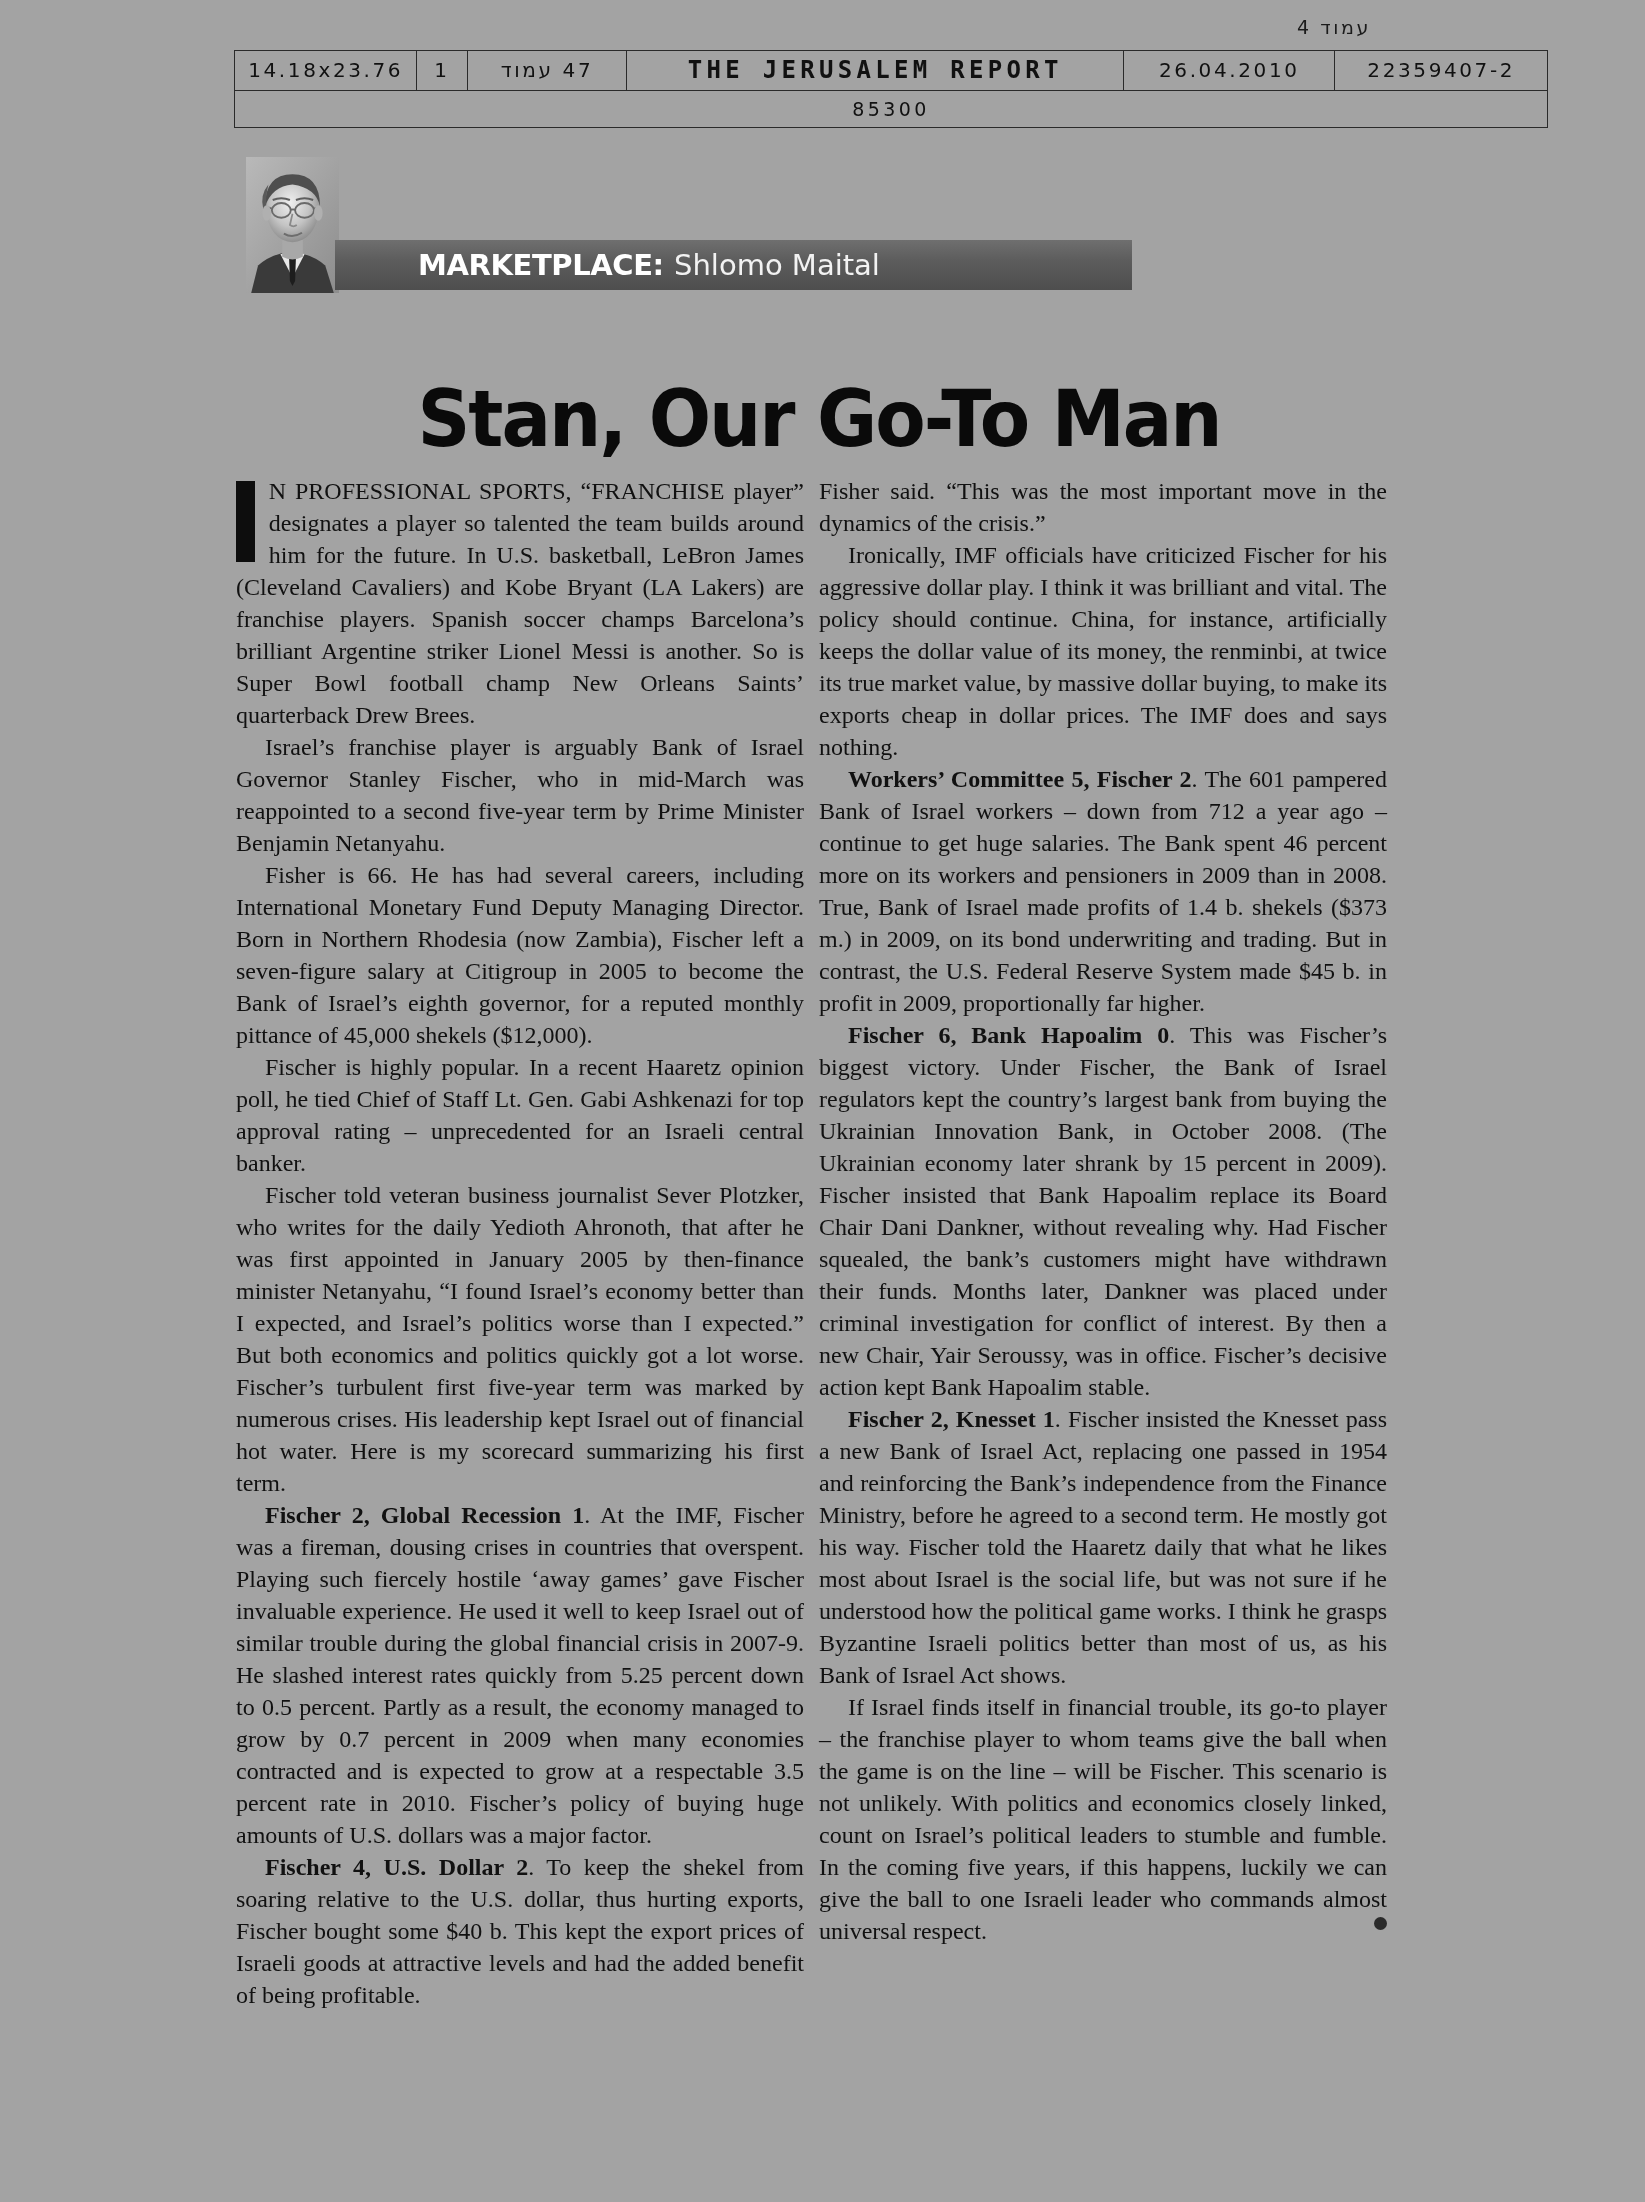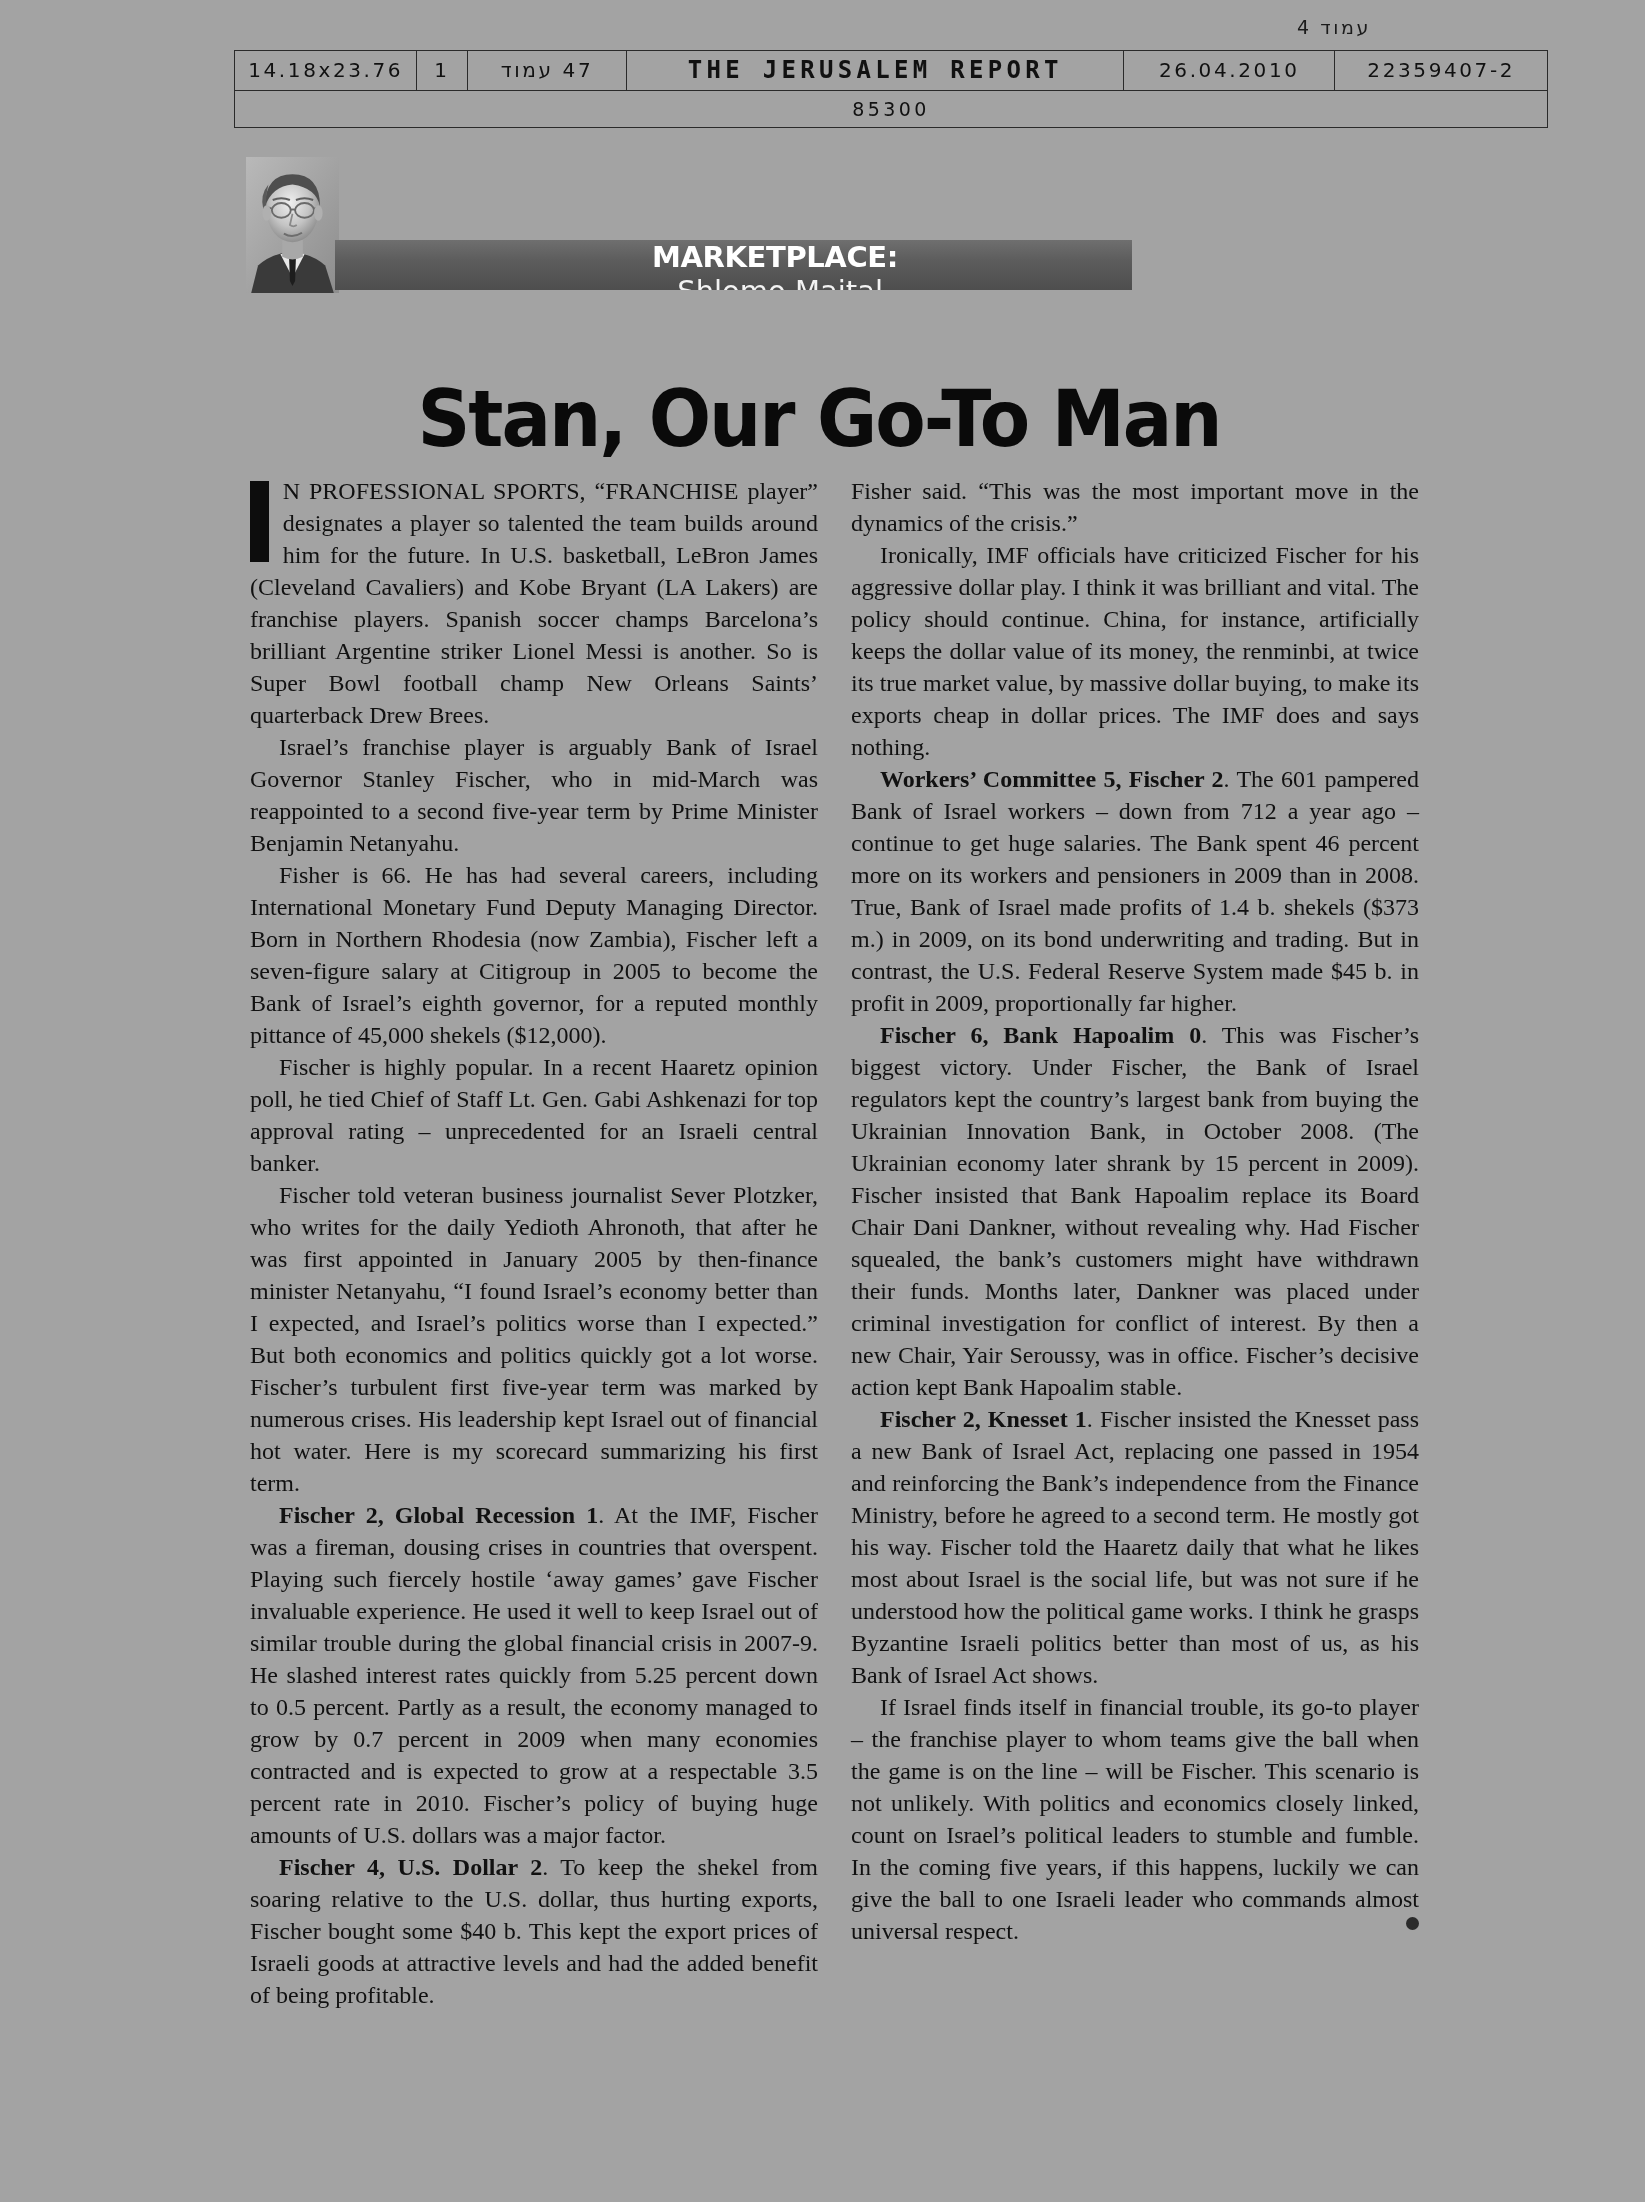--- a/index.html
+++ b/index.html
@@ -106,7 +106,6 @@
     padding-left: 83px;
     box-sizing: border-box;
     overflow: hidden;
-    flex-direction: column;
   }
   .banner-title {
     font-family: "DejaVu Sans", "Liberation Sans", sans-serif;

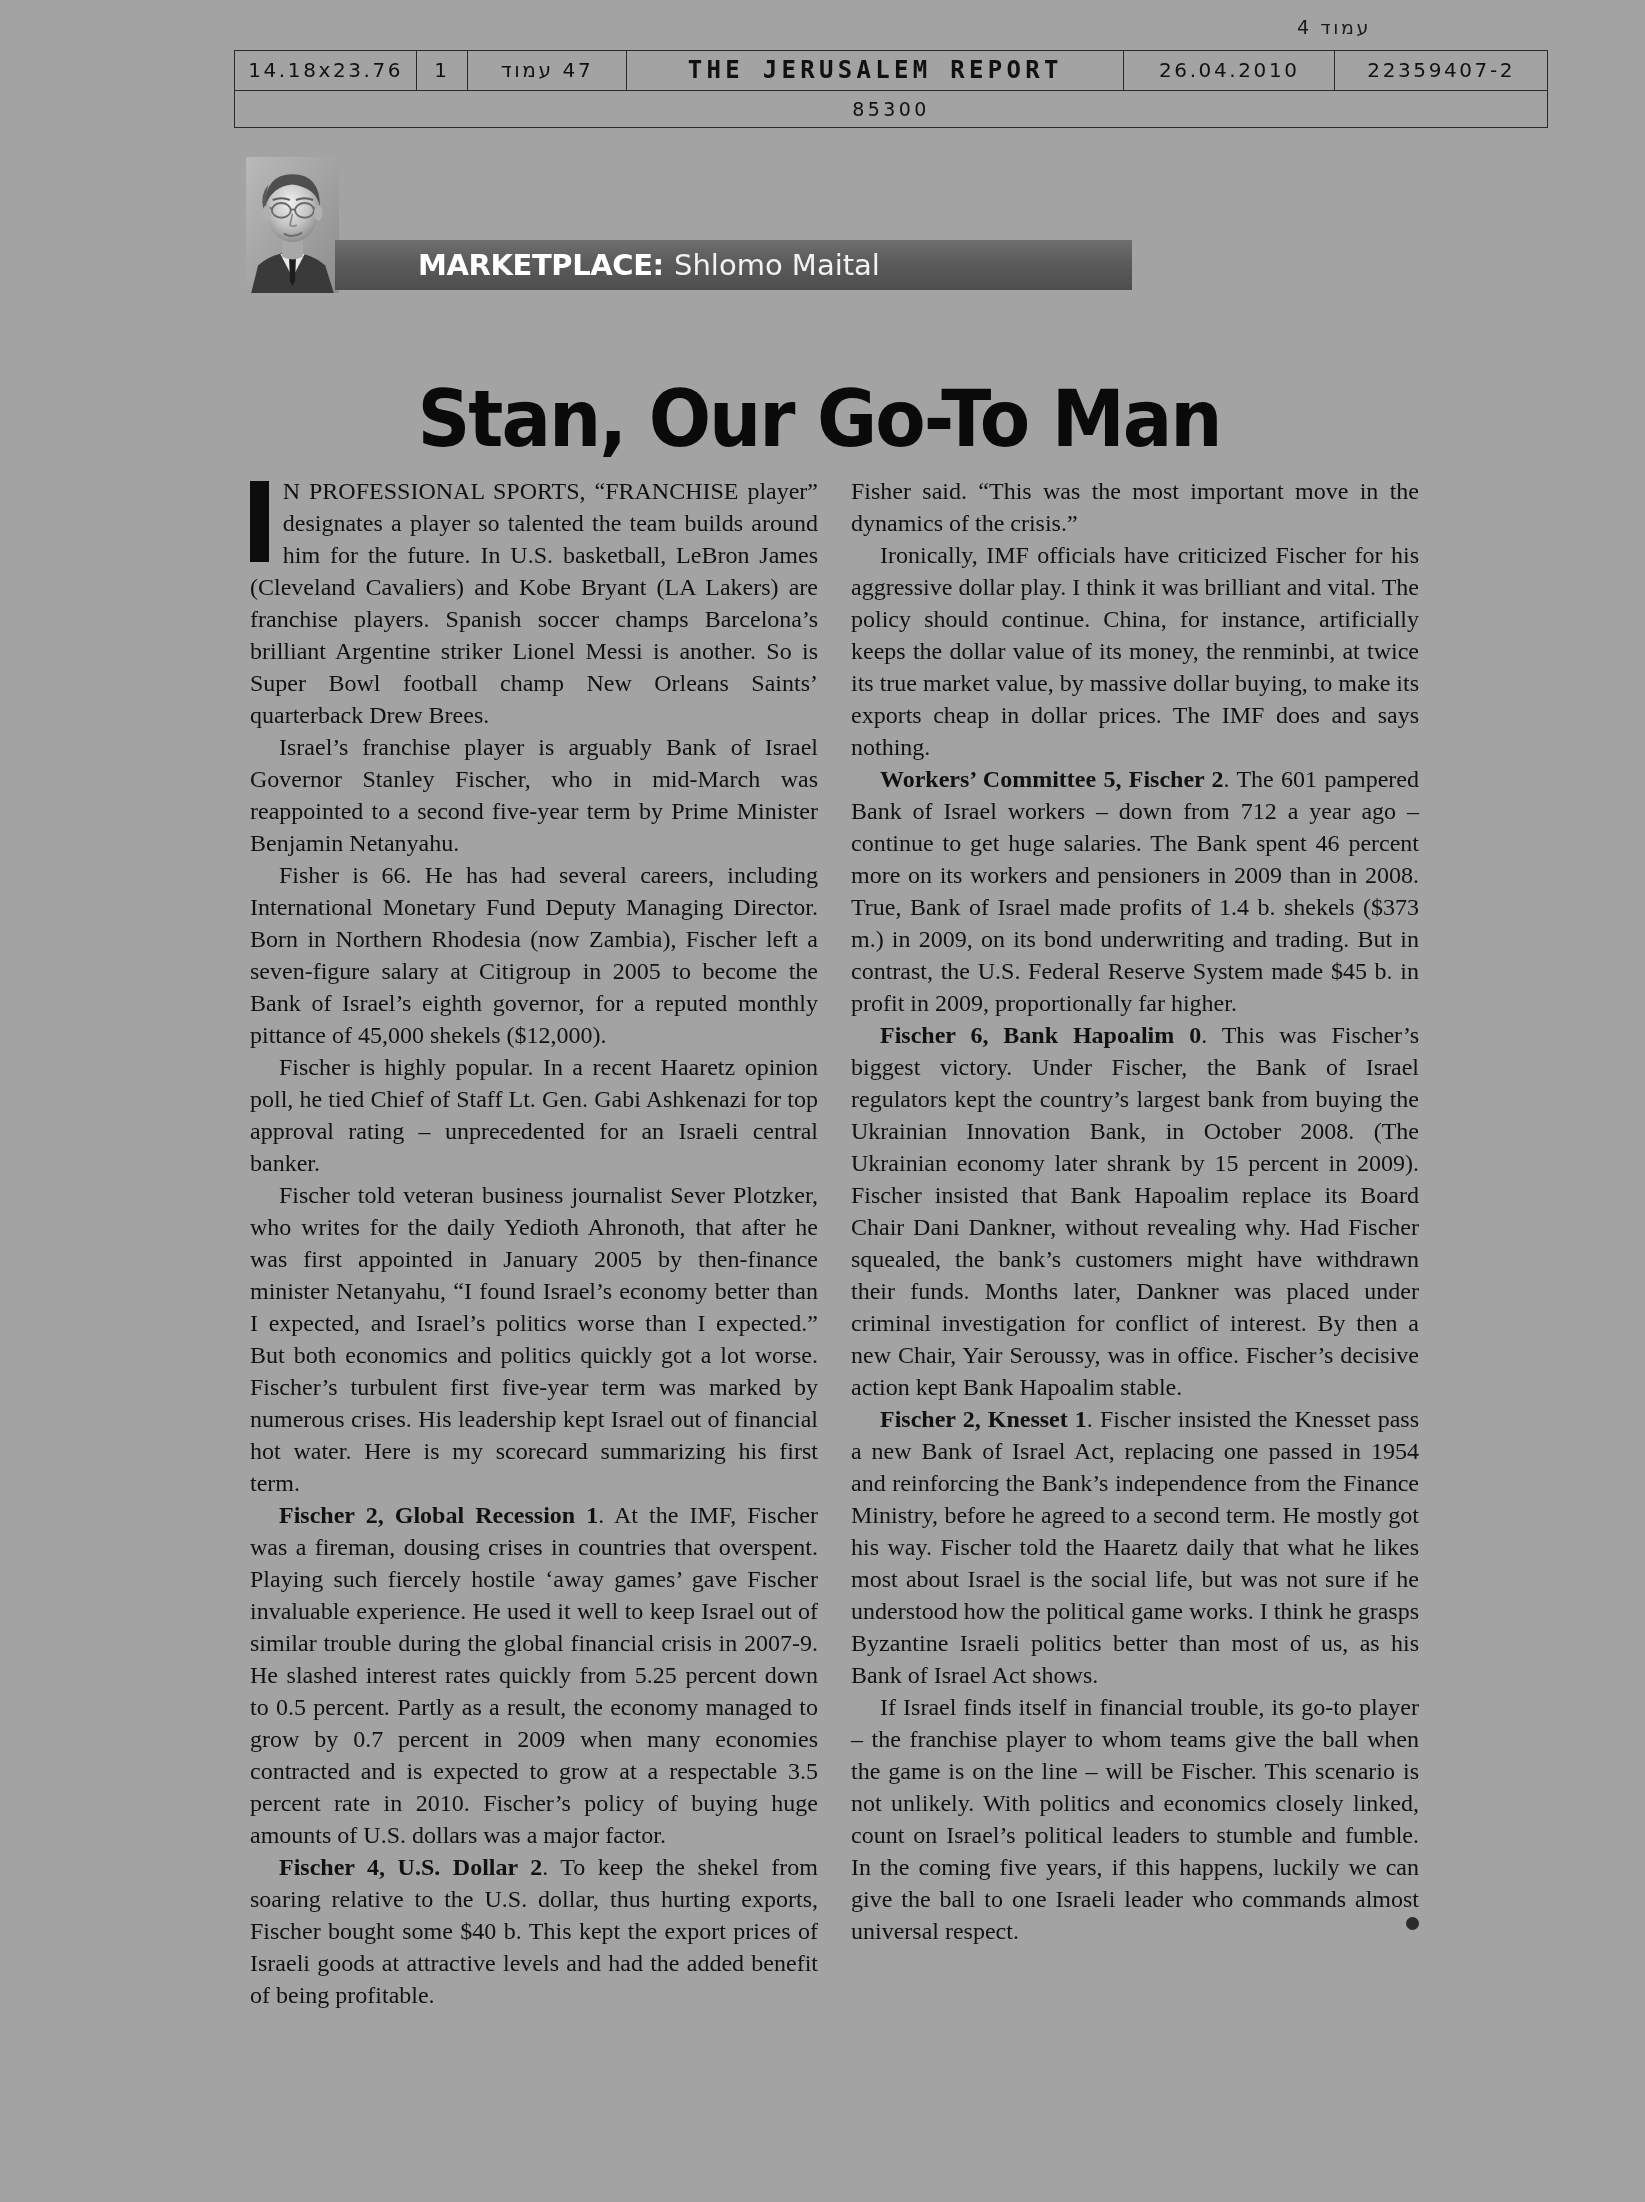--- a/index.html
+++ b/index.html
@@ -146,12 +146,12 @@
   
   .article {
     position: absolute;
-    left: 250px;
+    left: 236px;
     top: 475px;
     width: 1170px;
     height: 1686px;
     display: flex;
-    gap: 33px;
+    gap: 15px;
   }
   .col {
     width: 568px;

